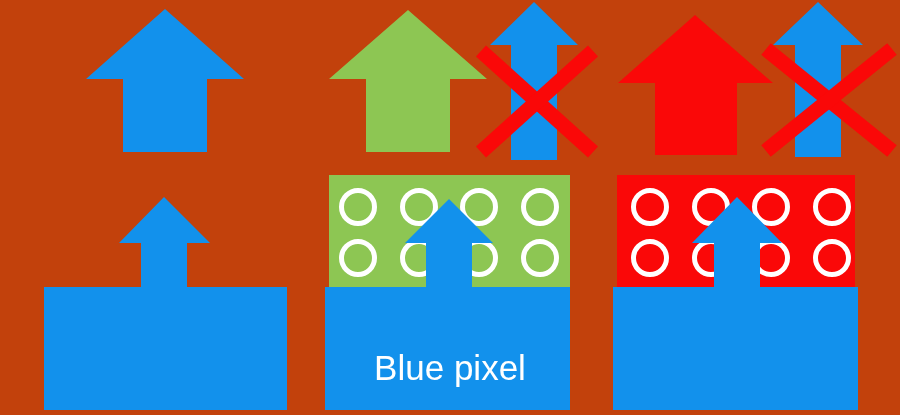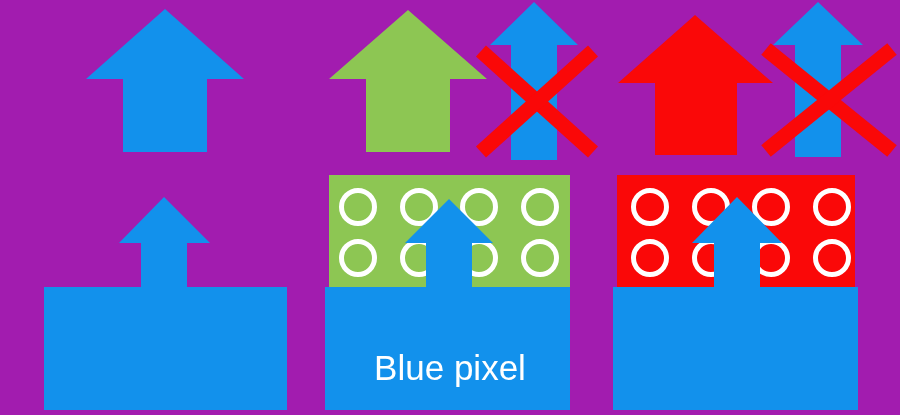--- a/index.html
+++ b/index.html
@@ -12,7 +12,7 @@
     position: relative;
     width: 900px;
     height: 415px;
-    background: #a21caf;
+    background: #c2410c;
     overflow: hidden;
   }
   .stage svg { display: block; }

